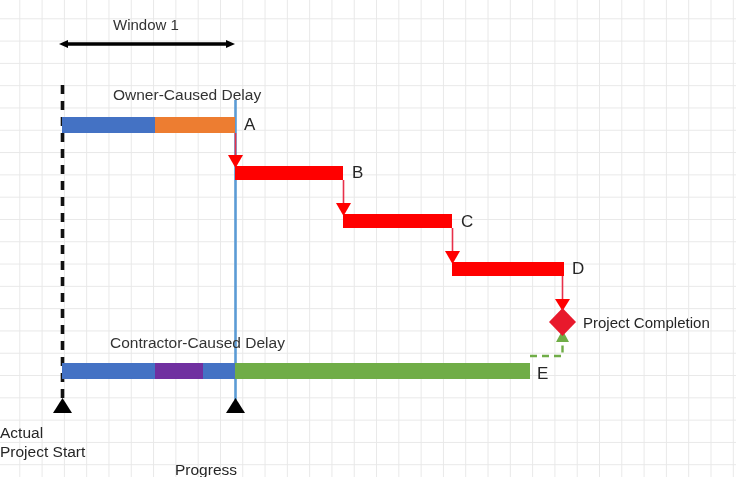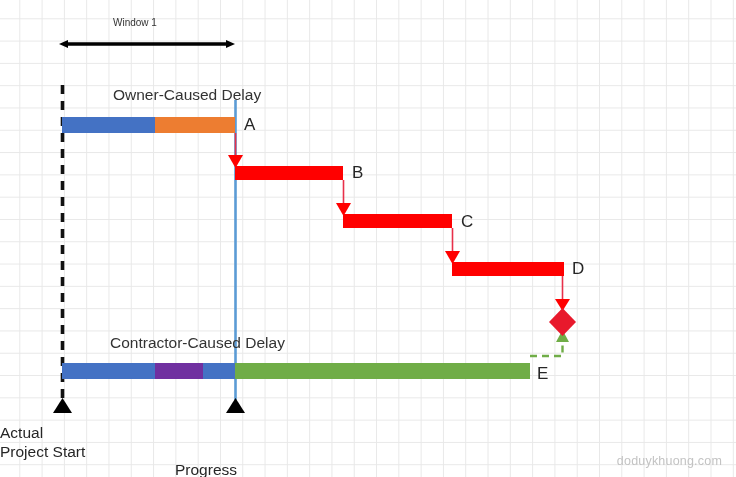--- a/index.html
+++ b/index.html
@@ -37,7 +37,7 @@
     line-height: 1.12;
   }
   .lbl-window {
-    font-size: 10px;
+    font-size: 15px;
     color: #333333;
     text-align: right;
   }

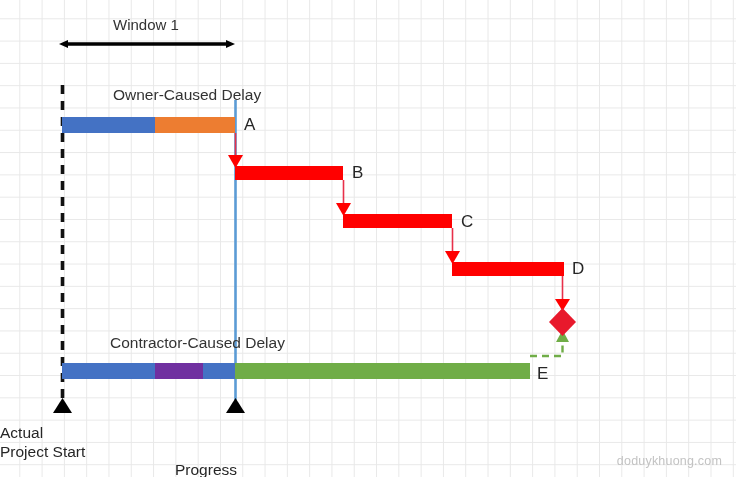--- a/index.html
+++ b/index.html
@@ -179,6 +179,7 @@
   <div class="lbl lbl-task" style="left:572px; top:259px;">D</div>
   <div class="lbl lbl-task" style="left:537px; top:364px;">E</div>
 
+  <div class="lbl lbl-milestone" style="left:583px; top:315px;">Project Completion</div>
 
   <div class="lbl lbl-axis" style="left:0px; top:424px; width:125px;">
     <div>Actual</div>

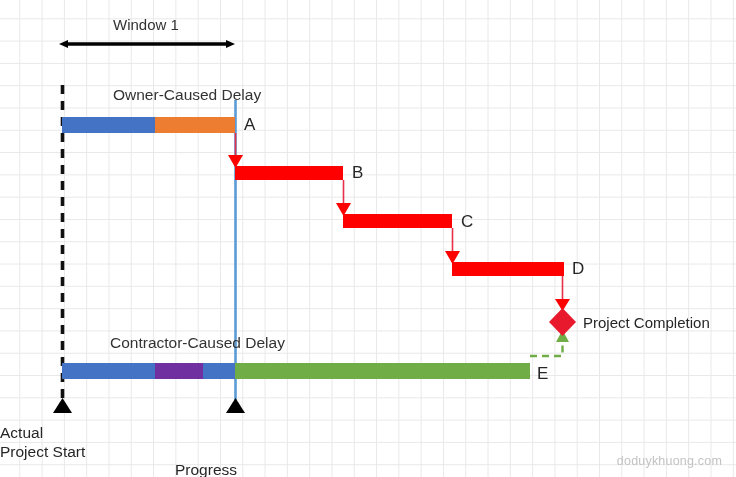--- a/index.html
+++ b/index.html
@@ -192,7 +192,6 @@
   </div>
 
 
-  <div class="watermark">doduykhuong.com</div>
 
 </div>
 

